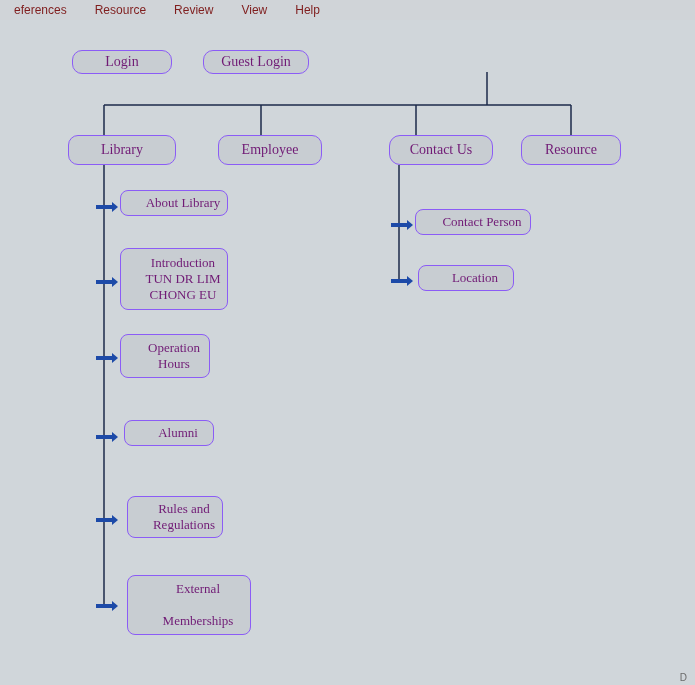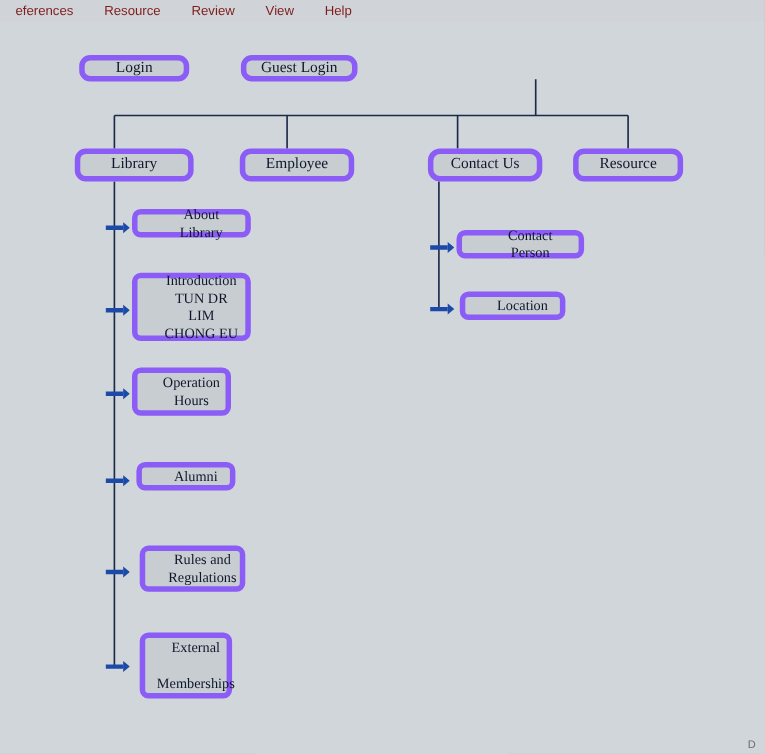--- a/index.html
+++ b/index.html
@@ -35,11 +35,11 @@
   
   .node {
     position: absolute;
-    border: 5px solid #8b5cf6;
+    border: 1px solid #8b5cf6;
     border-radius: 10px;
     background: #c8cdd2;
     font-size: 14px;
-    color: #0f172a;
+    color: #701a75;
     display: flex;
     align-items: center;
     justify-content: center;

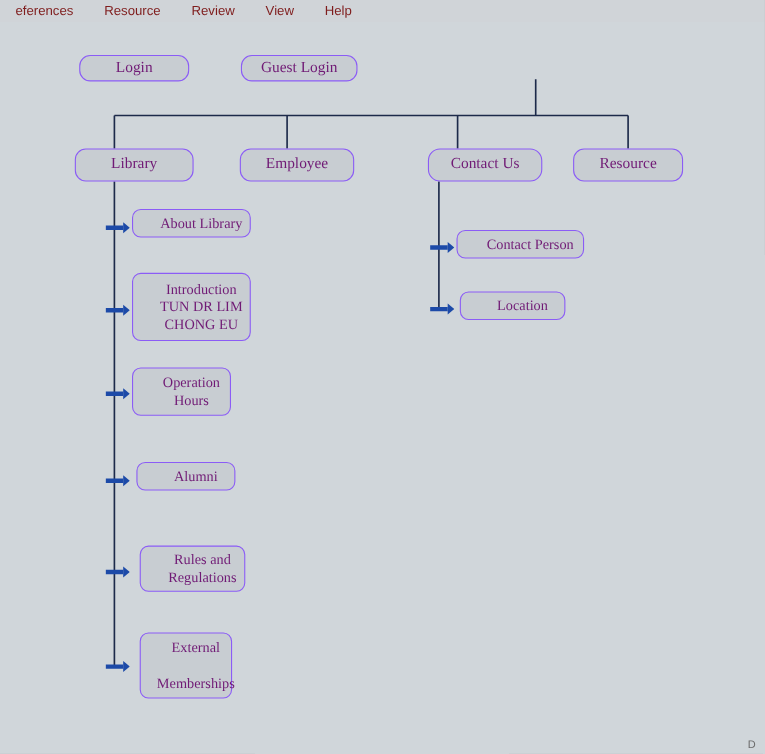--- a/index.html
+++ b/index.html
@@ -113,7 +113,7 @@
 
   <div class="node" style="left:72px; top:30px; width:100px; height:24px;">Login</div>
 
-  <div class="node" style="left:219px; top:30px; width:106px; height:24px;">Guest Login</div>
+  <div class="node" style="left:203px; top:30px; width:106px; height:24px;">Guest Login</div>
 
 
   <div class="node" style="left:68px; top:115px; width:108px; height:30px;">Library</div>

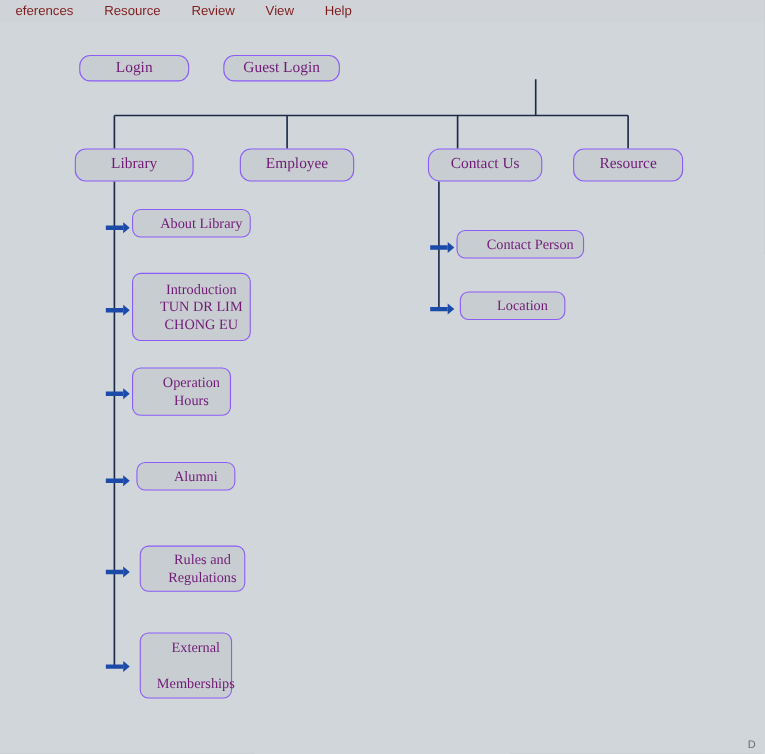--- a/index.html
+++ b/index.html
@@ -174,7 +174,7 @@
         <polygon points="16,1 22,6 16,11" fill="#1c4aa8"></polygon>
       </svg>
   </div>
-  <div class="node small" style="left:127px; top:555px; width:84px; height:60px; white-space:pre-line;">External
+  <div class="node small" style="left:127px; top:555px; width:124px; height:60px; white-space:pre-line;">External
 
 Memberships</div>
 

